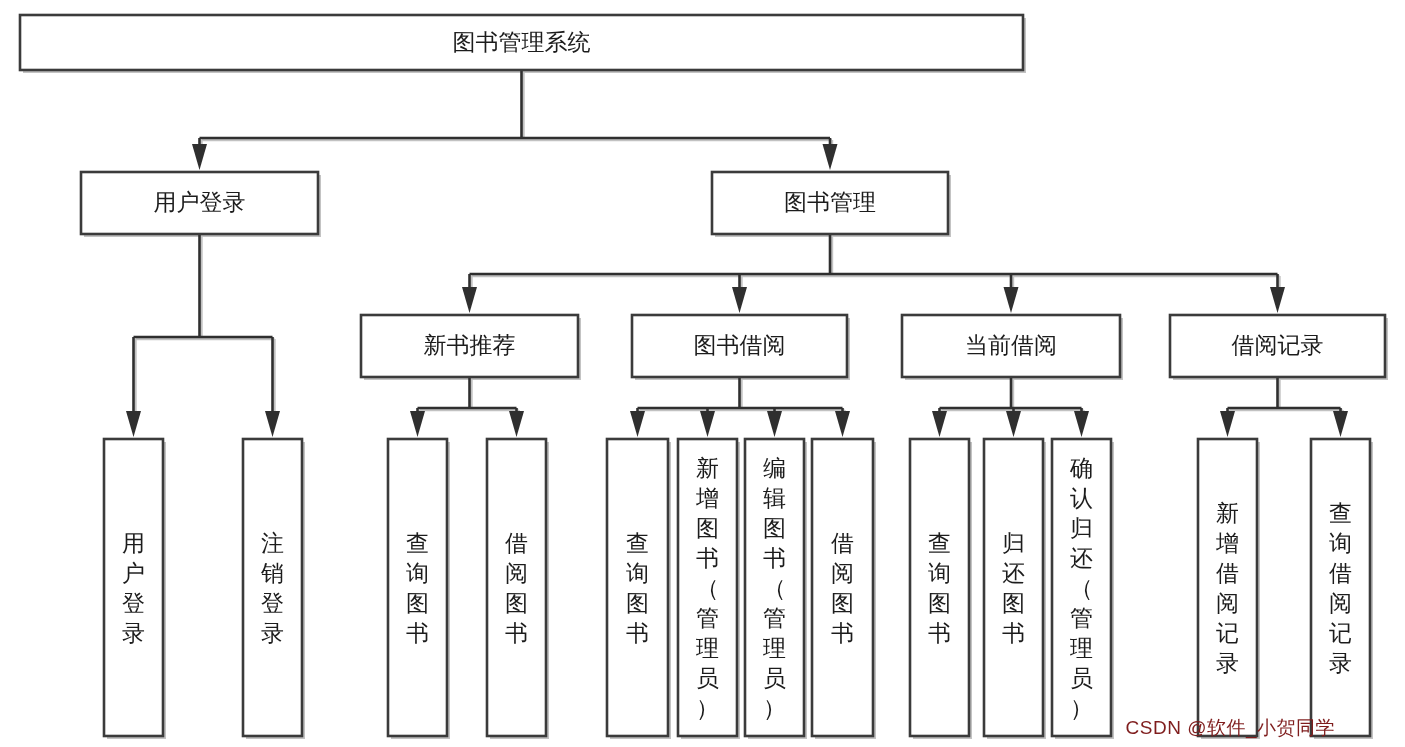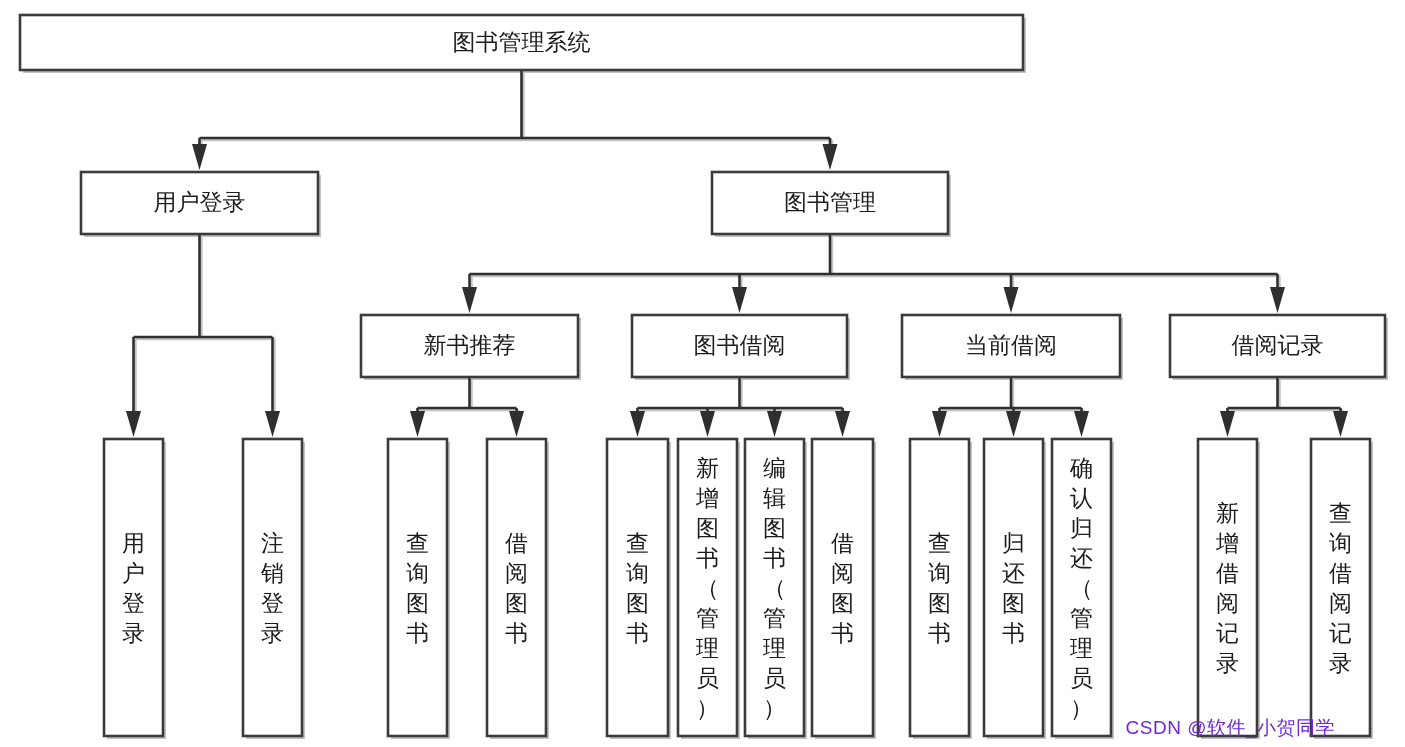--- a/index.html
+++ b/index.html
@@ -70,7 +70,7 @@
     bottom: 8px;
     font-family: "Liberation Sans", "DejaVu Sans", sans-serif;
     font-size: 19px;
-    color: #6d28d9;
+    color: #7f1d1d;
     letter-spacing: 0.5px;
     white-space: nowrap;
     user-select: none;

